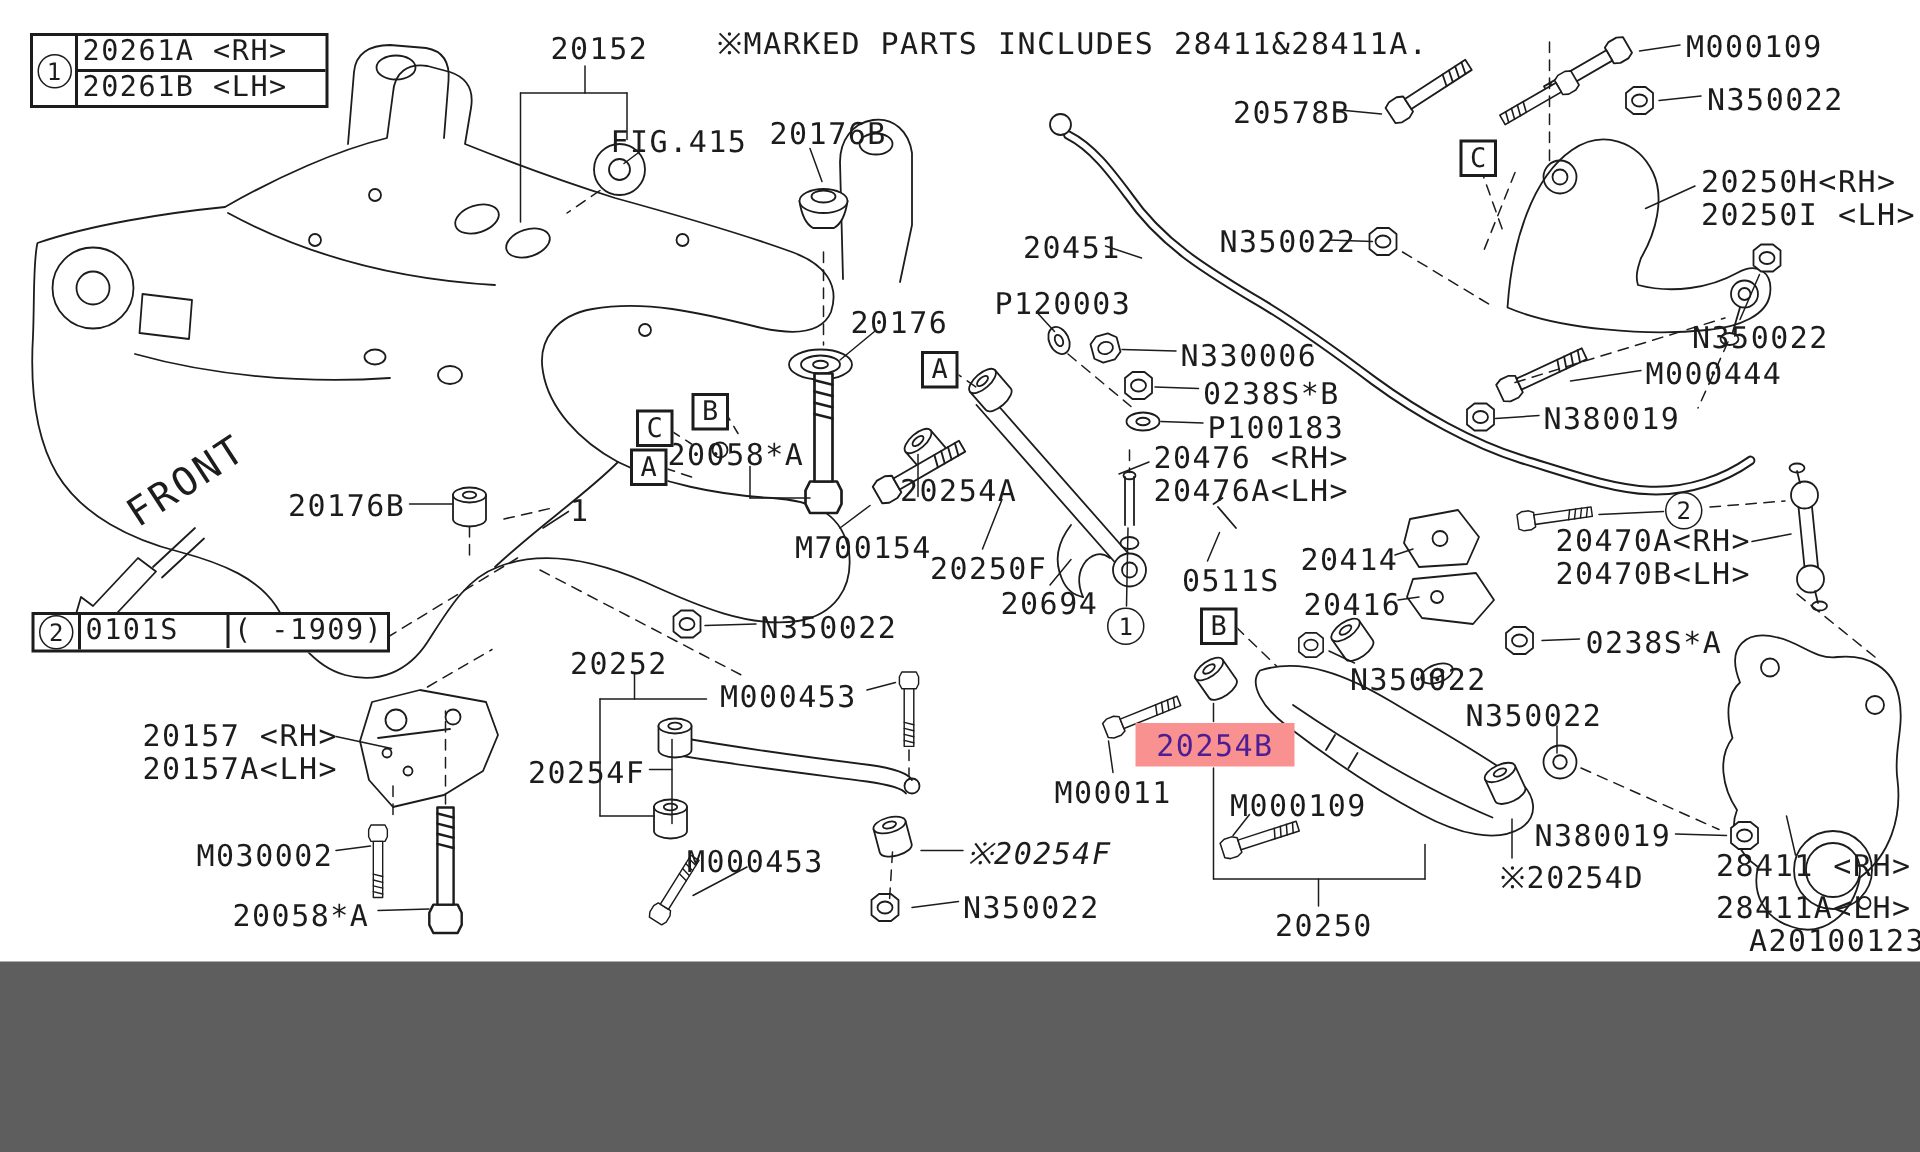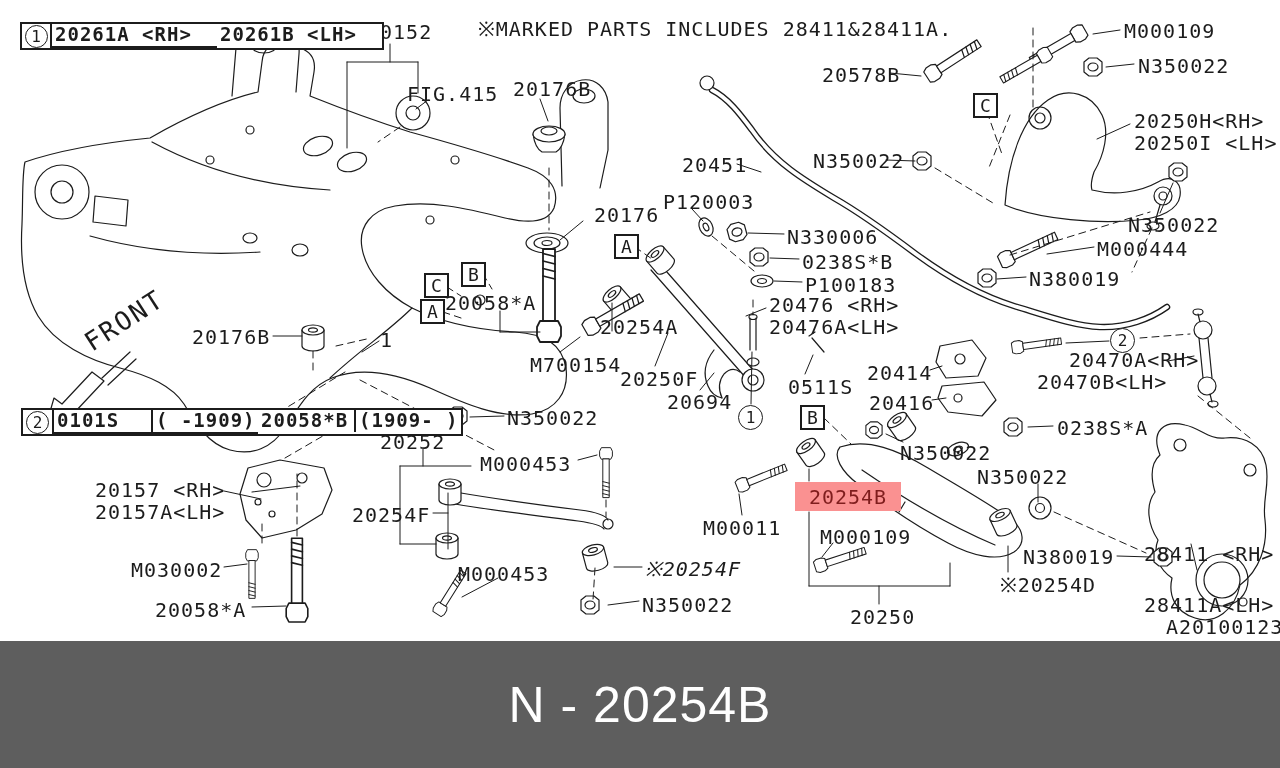--- a/index.html
+++ b/index.html
@@ -24,7 +24,7 @@
   .circmark.inTable{position:static;width:21px;height:21px;flex:none;}
   .reftable{position:absolute;display:flex;border:2px solid #1c1c1c;background:#fff;}
   .refmarker{display:flex;align-items:center;justify-content:center;border-right:2px solid #1c1c1c;}
-  .refrows{display:flex;font-weight:bold;}
+  .refrows{display:flex;flex-direction:column;}
   .refrow{display:flex;height:22px;border-bottom:2px solid #1c1c1c;}
   .refrow:last-child{border-bottom:none;}
   .refcell{border-right:2px solid #1c1c1c;font-size:19px;line-height:21px;letter-spacing:1px;

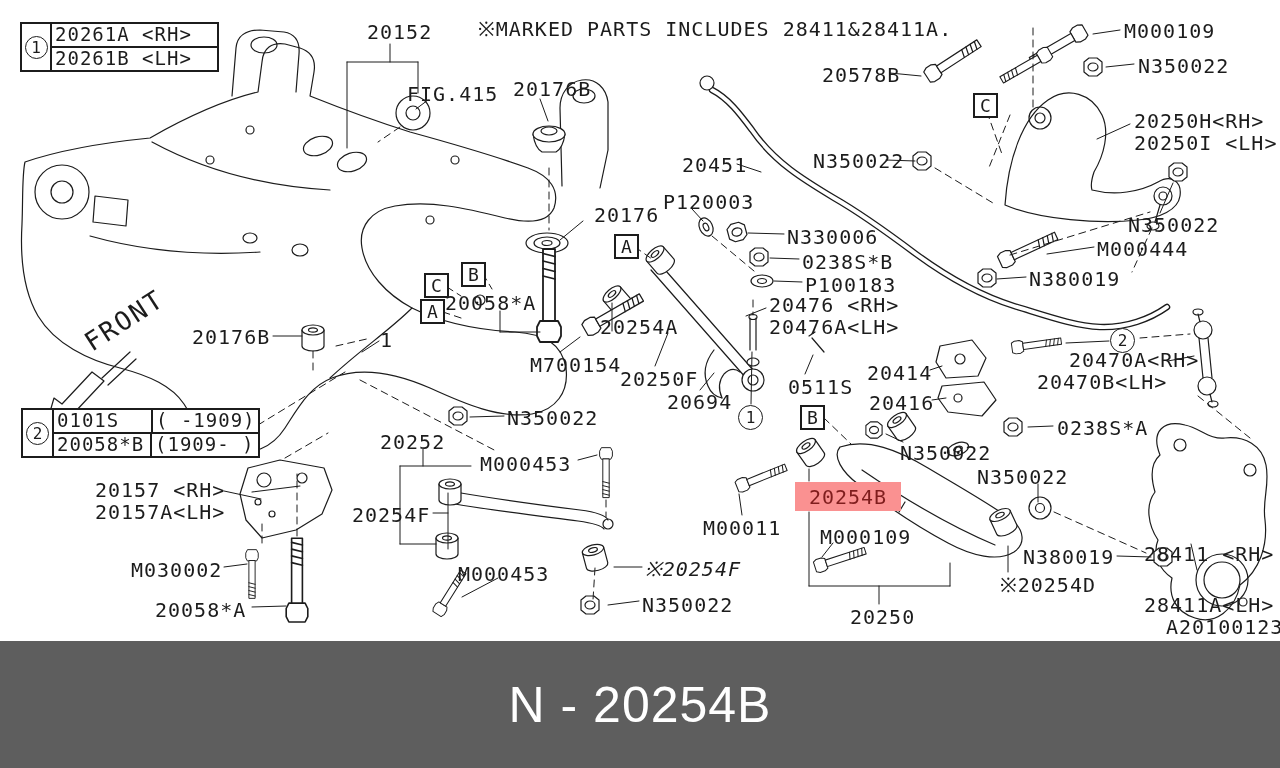--- a/index.html
+++ b/index.html
@@ -341,7 +341,7 @@
         <div class="plabel" style="left: 802px; top: 252px; text-align: center;">0238S*B</div>
         <div class="plabel" style="left: 805px; top: 275px;">P100183</div>
         <div class="plabel" style="left: 1029px; top: 269px;">N380019</div>
-        <div class="plabel" style="left: 594px; top: 205px;">20176</div>
+        <div class="plabel" style="left: 567px; top: 205px;">20176</div>
         <div class="plabel" style="left: 769px; top: 295px;">20476 &lt;RH&gt;</div>
         <div class="plabel" style="left: 769px; top: 317px;">20476A&lt;LH&gt;</div>
         <div class="plabel" style="left: 445px; top: 293px;">20058*A</div>

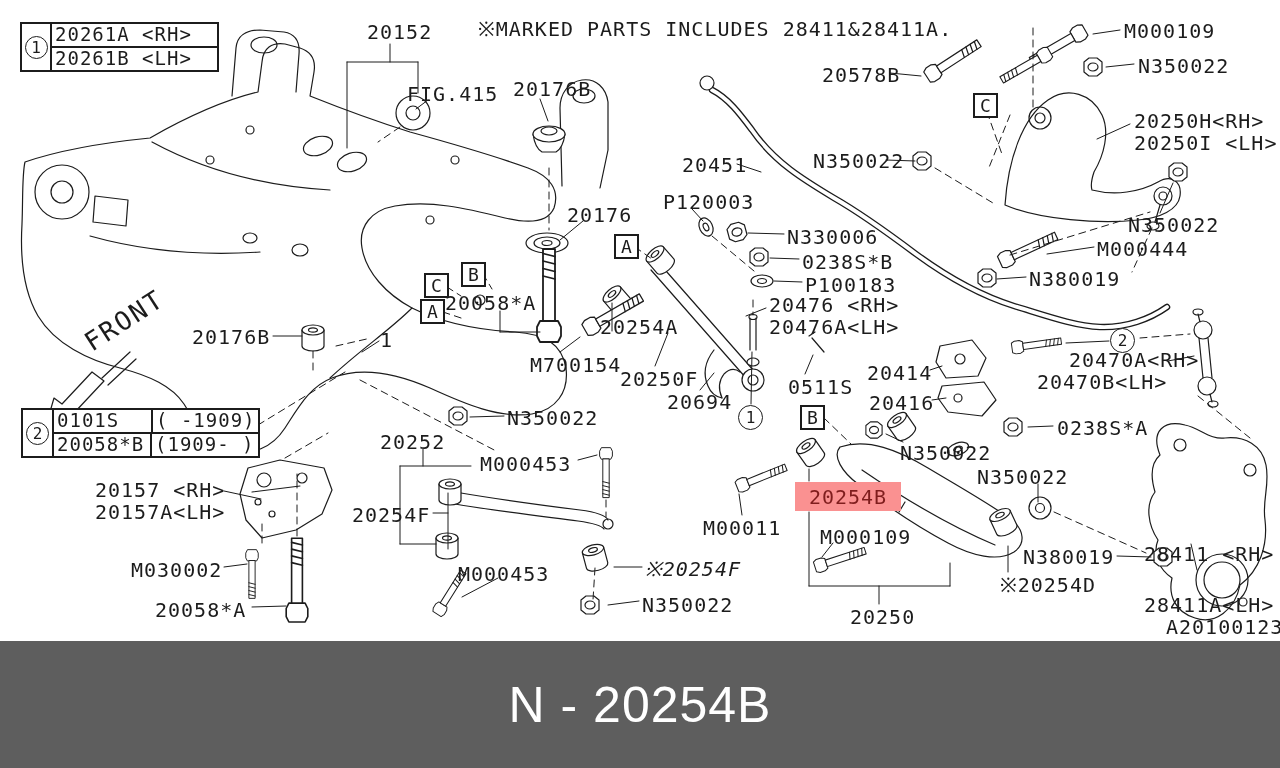--- a/index.html
+++ b/index.html
@@ -353,7 +353,7 @@
         <div class="plabel" style="left: 788px; top: 377px;">0511S</div>
         <div class="plabel" style="left: 867px; top: 363px;">20414</div>
         <div class="plabel" style="left: 869px; top: 393px;">20416</div>
-        <div class="plabel" style="left: 1037px; top: 350px; margin-left: 32px;">20470A&lt;RH&gt;</div>
+        <div class="plabel" style="left: 1037px; top: 350px;">20470A&lt;RH&gt;</div>
         <div class="plabel" style="left: 1037px; top: 372px;">20470B&lt;LH&gt;</div>
         <div class="plabel" style="left: 1057px; top: 418px;">0238S*A</div>
         <div class="plabel" style="left: 900px; top: 443px;">N350022</div>

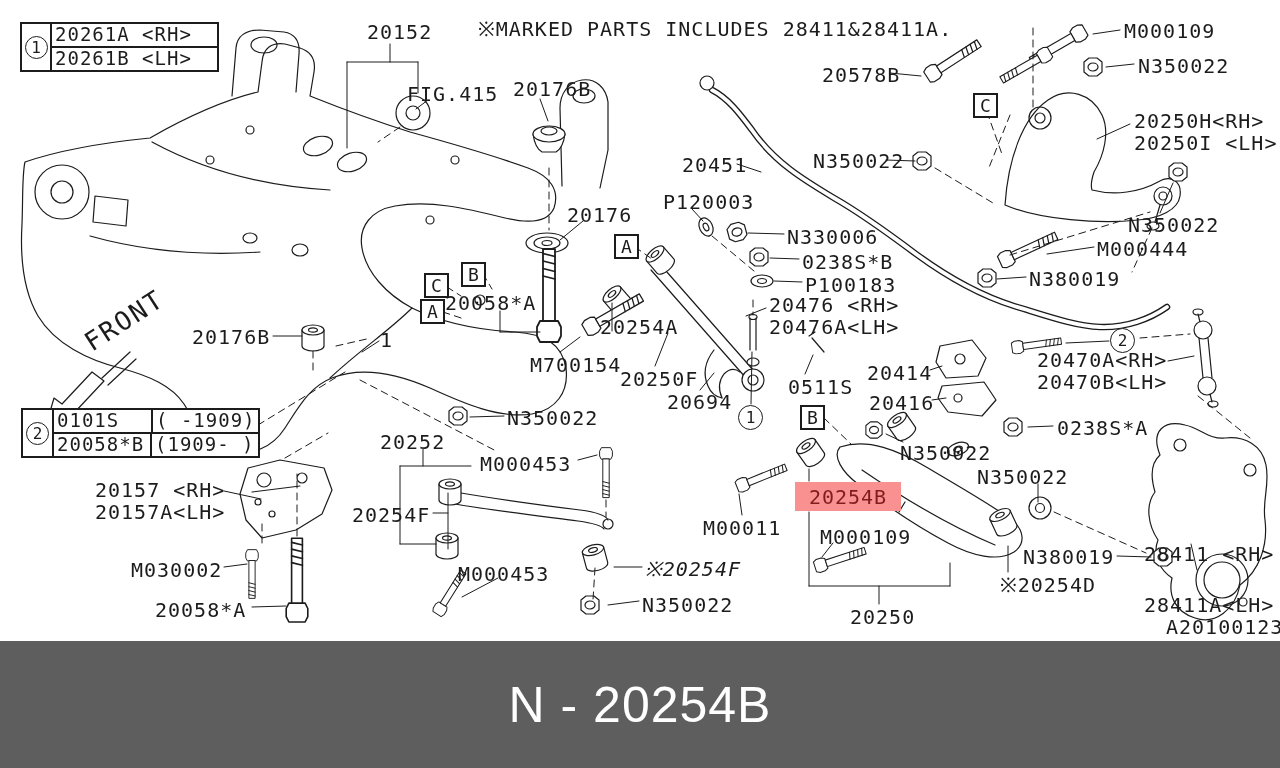--- a/index.html
+++ b/index.html
@@ -409,10 +409,6 @@
               <div class="refcell" style="width: 99px;">0101S</div>
               <div class="refcell" style="width: 105px;">( -1909)</div>
             </div>
-            <div class="refrow">
-              <div class="refcell" style="width: 98px;">20058*B</div>
-              <div class="refcell" style="width: 105px;">(1909- )</div>
-            </div>
           </div>
         </div>
         <div class="highlight" style="left: 757px; top: 482px; width: 106px; height: 29px; background: rgb(250, 145, 145); color: #7f1d1d; margin-left: 38px;">20254B</div>

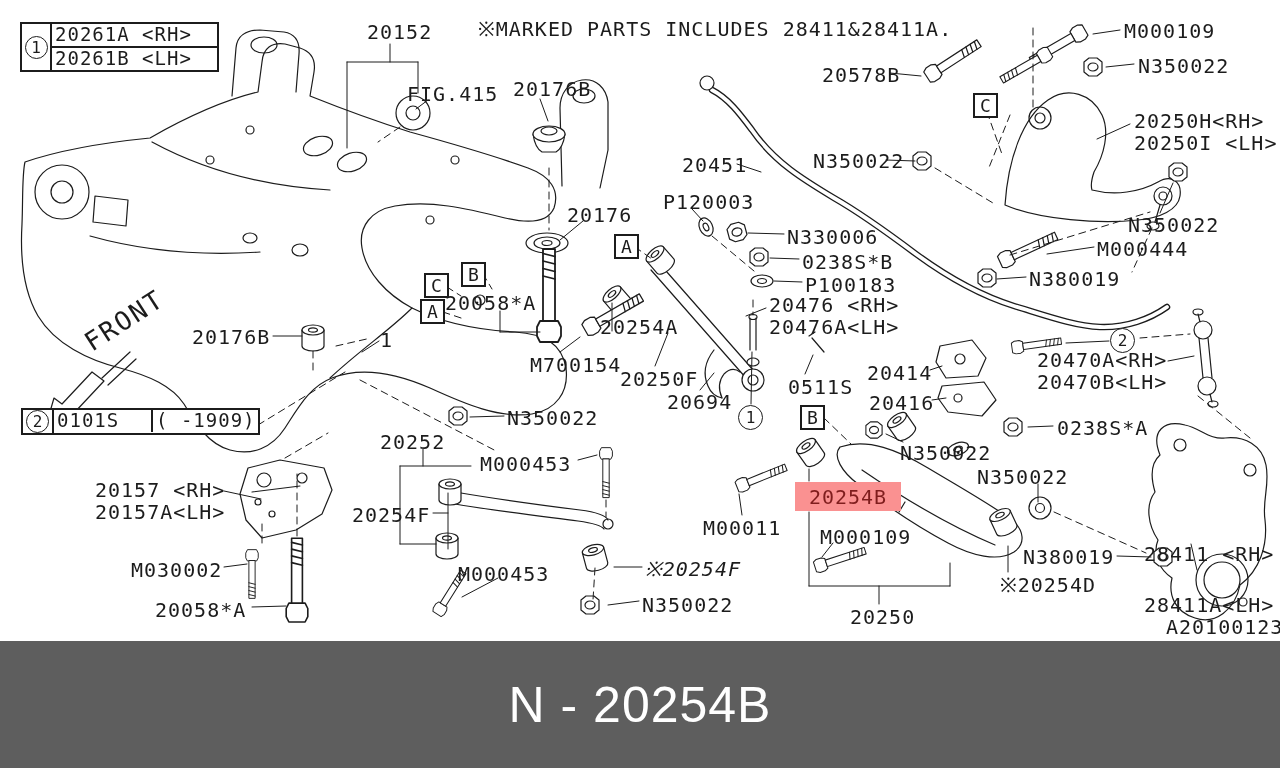--- a/index.html
+++ b/index.html
@@ -411,7 +411,7 @@
             </div>
           </div>
         </div>
-        <div class="highlight" style="left: 757px; top: 482px; width: 106px; height: 29px; background: rgb(250, 145, 145); color: #7f1d1d; margin-left: 38px;">20254B</div>
+        <div class="highlight" style="left: 757px; top: 482px; width: 106px; height: 29px; background: rgb(250, 145, 145); color: #4c1d95;">20254B</div>
       </div>
   </div>
 

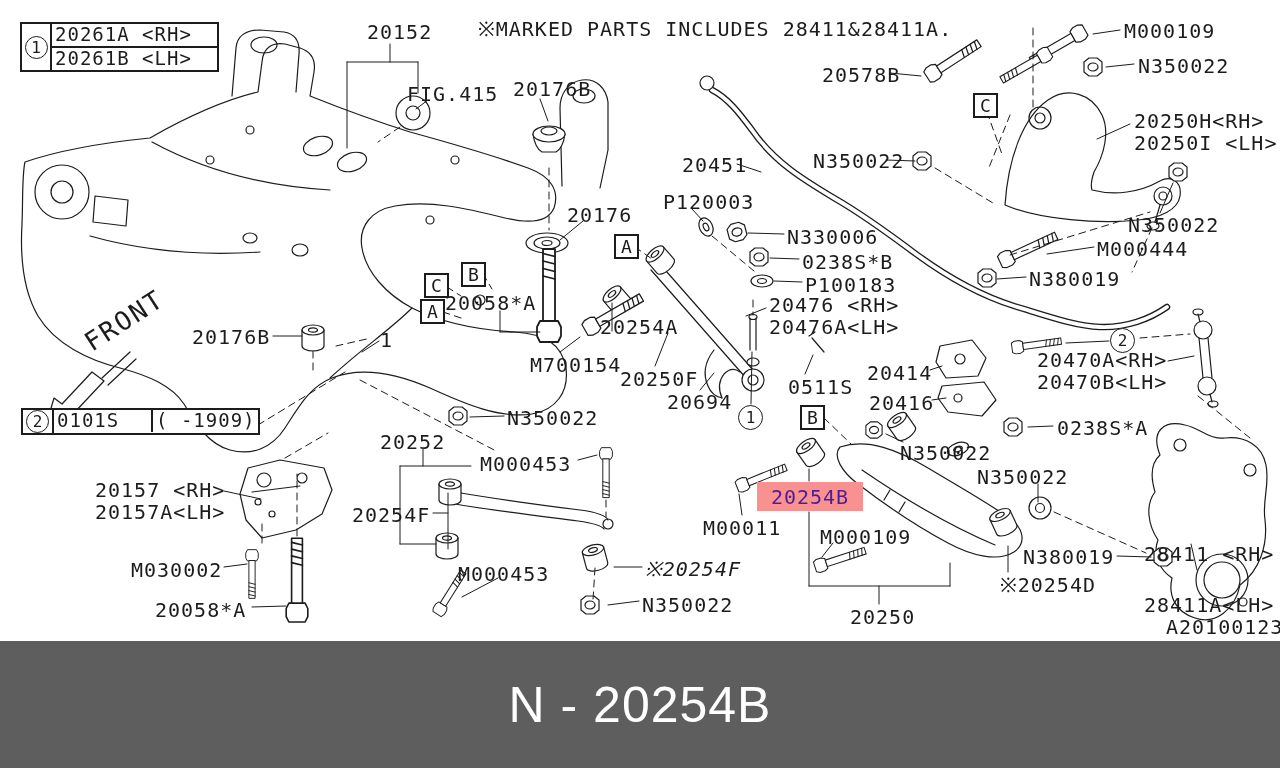--- a/index.html
+++ b/index.html
@@ -374,7 +374,7 @@
         <div class="plabel" style="left: 850px; top: 607px;">20250</div>
         <div class="plabel" style="left: 960px; top: 575px; margin-left: 40px;">※20254D</div>
         <div class="plabel" style="left: 1023px; top: 547px;">N380019</div>
-        <div class="plabel" style="left: 1144px; top: 544px; text-align: right;">28411 &lt;RH&gt;</div>
+        <div class="plabel" style="left: 1144px; top: 567px; text-align: right;">28411 &lt;RH&gt;</div>
         <div class="plabel" style="left: 1144px; top: 595px;">28411A&lt;LH&gt;</div>
         <div class="plabel" style="left: 1146px; top: 617px; margin-left: 20px;">A201001239</div>
         <div class="plabel" style="left: 380px; top: 330px;">1</div>

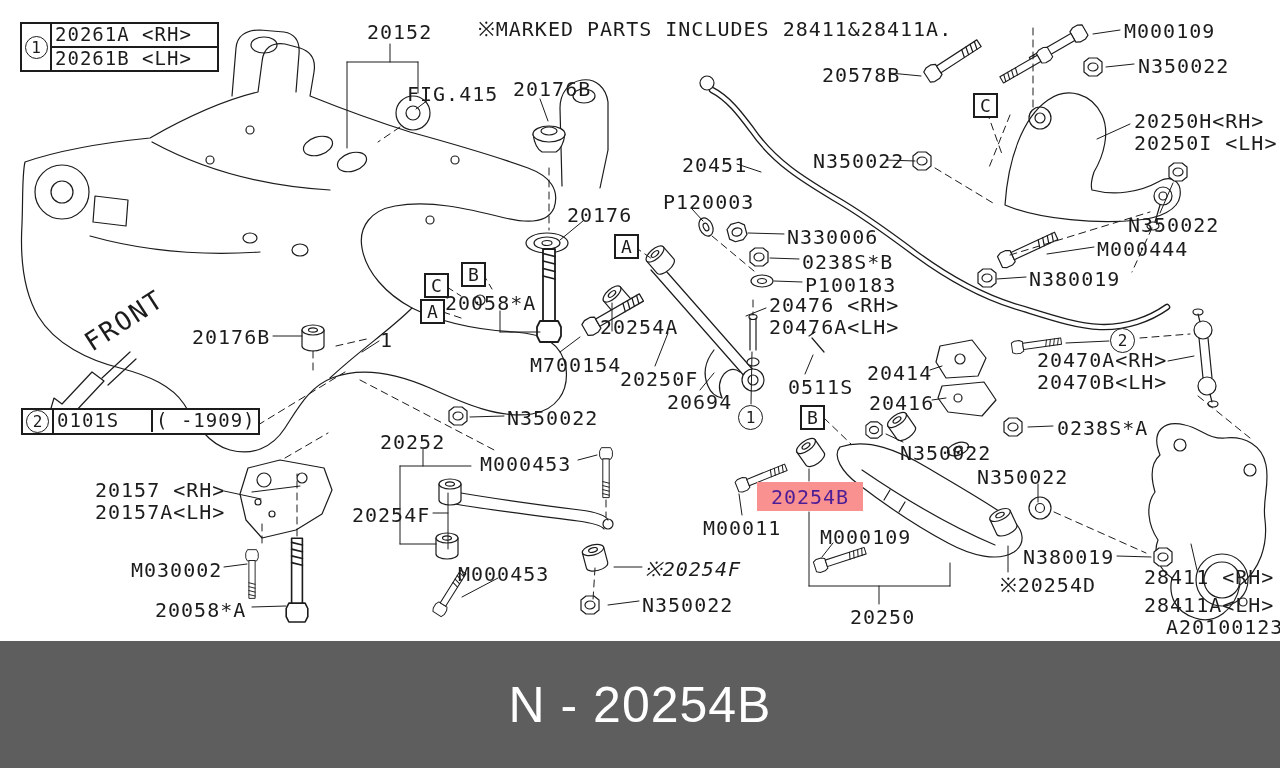--- a/index.html
+++ b/index.html
@@ -416,7 +416,6 @@
   </div>
 
   <div id="footer" style="background: rgb(94, 94, 94); color: rgb(255, 255, 255);">
-    <span>N - 20254B</span>
   </div>
 </div>
 

